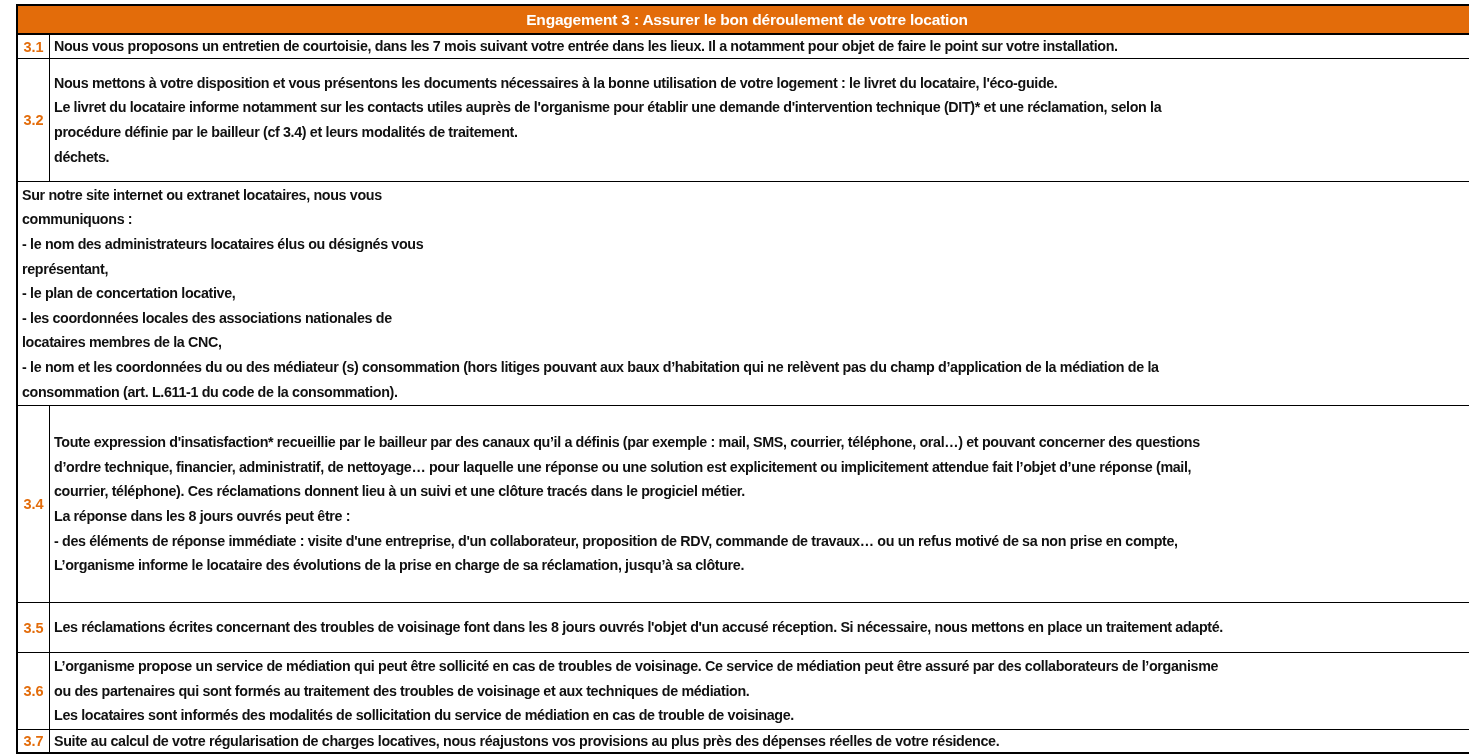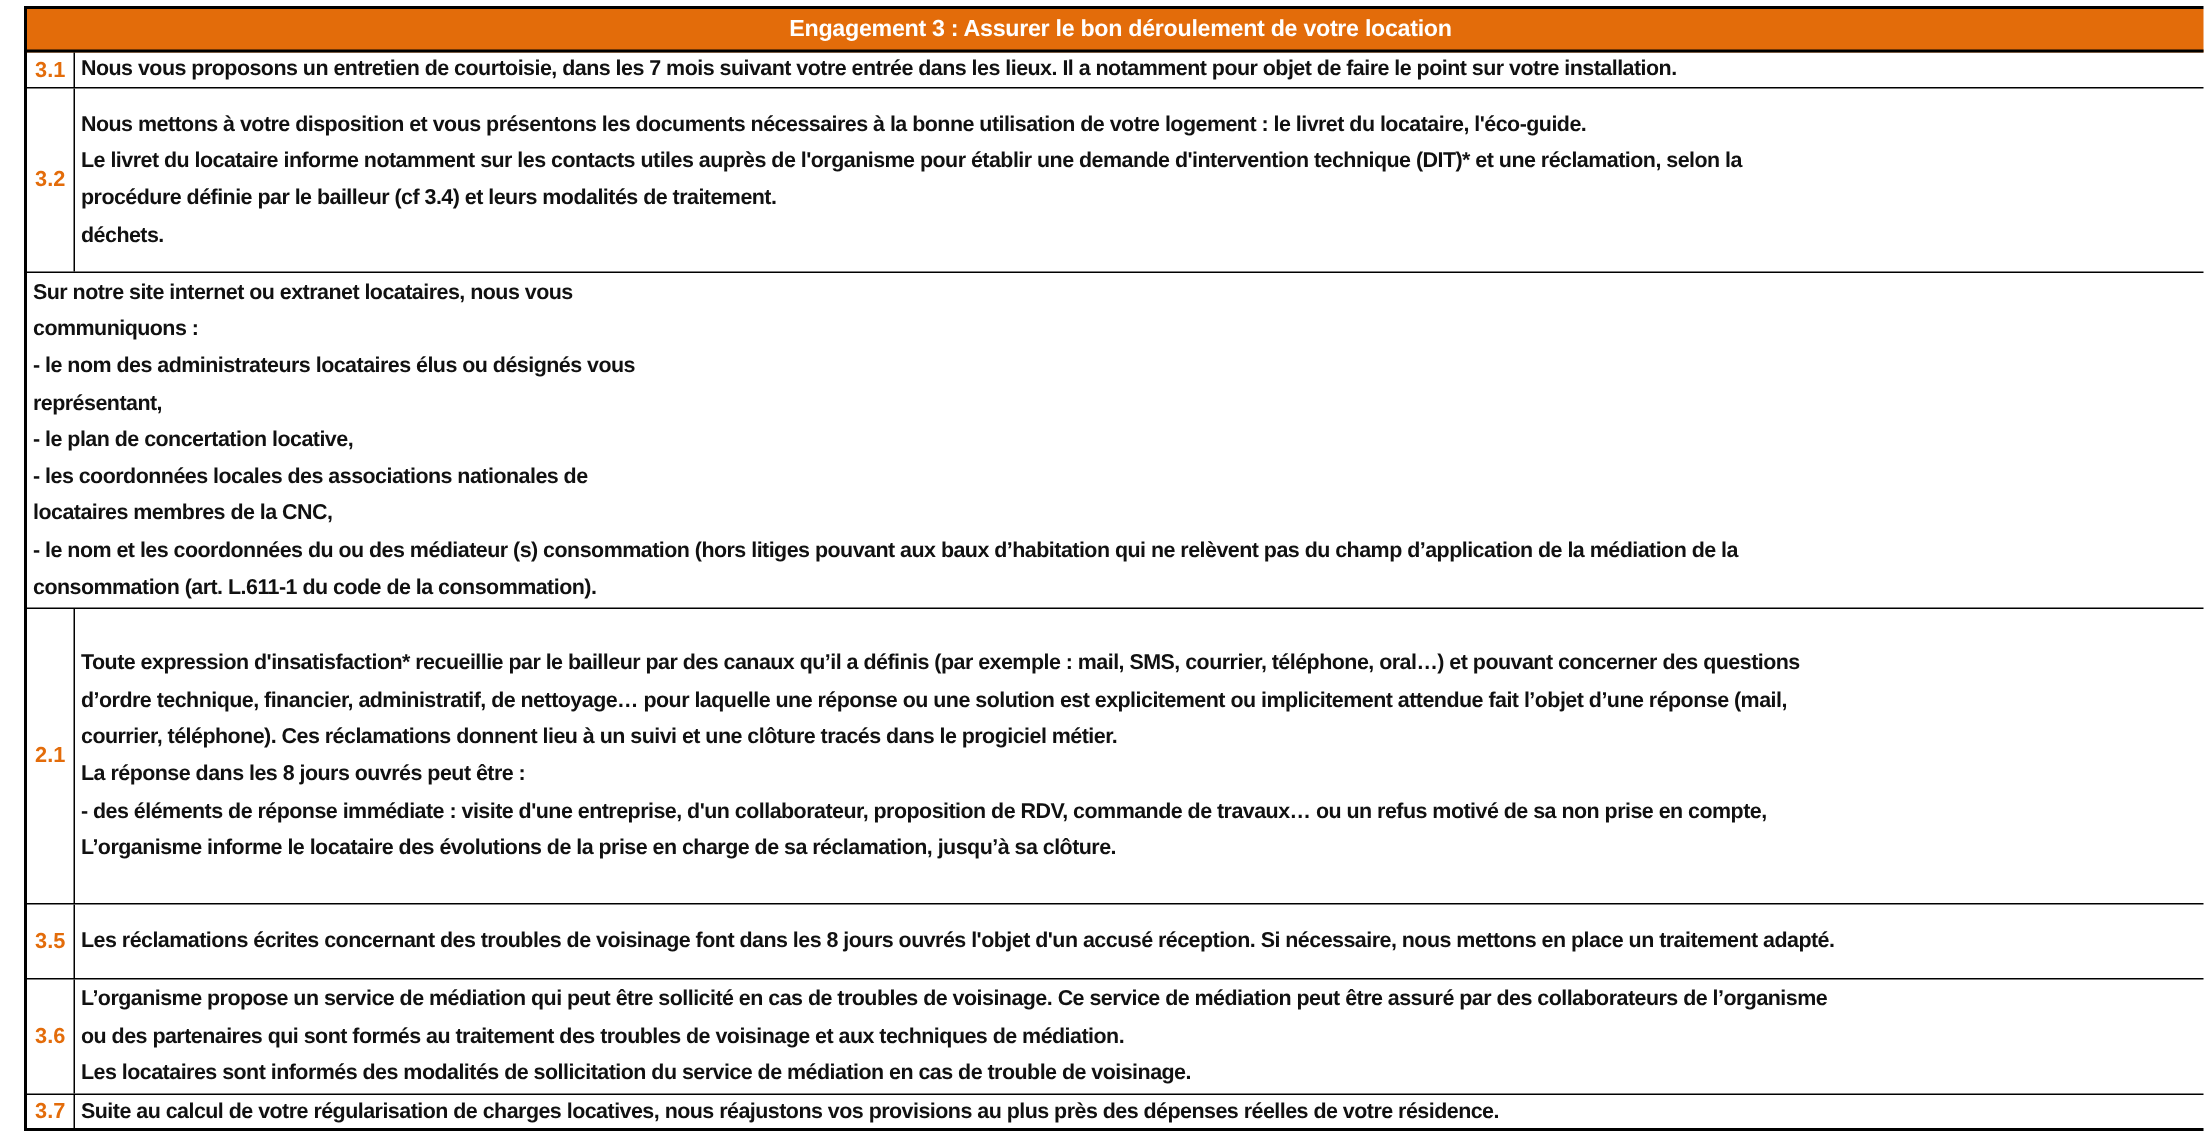--- a/index.html
+++ b/index.html
@@ -72,7 +72,7 @@
   </div>
 
   <div class="row" style="height:197px;">
-    <div class="num">2.1</div>
+    <div class="num">3.4</div>
     <div class="content">
       <span class="line">Toute expression d'insatisfaction* recueillie par le bailleur par des canaux qu’il a définis (par exemple : mail, SMS, courrier, téléphone, oral…) et pouvant concerner des questions</span>
       <span class="line">d’ordre technique, financier, administratif, de nettoyage… pour laquelle une réponse ou une solution est explicitement ou implicitement attendue fait l’objet d’une réponse (mail,</span>

